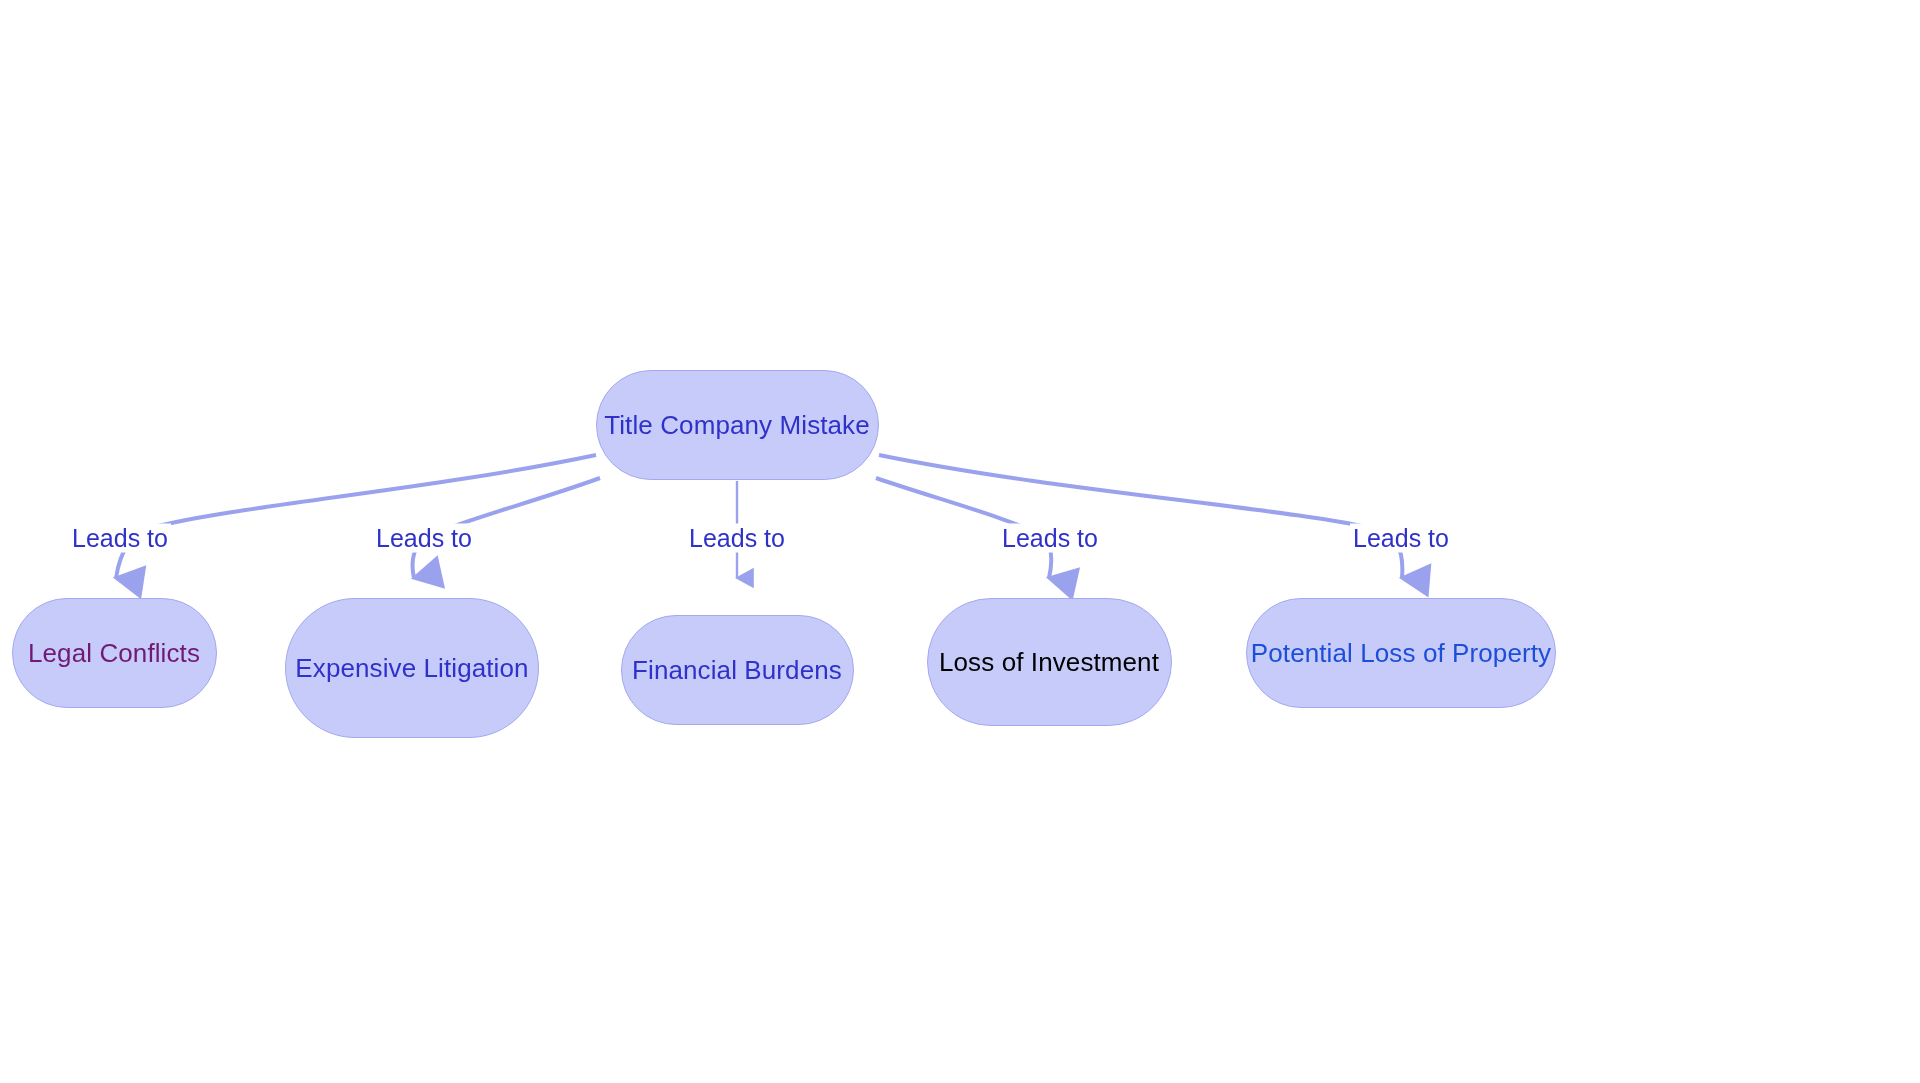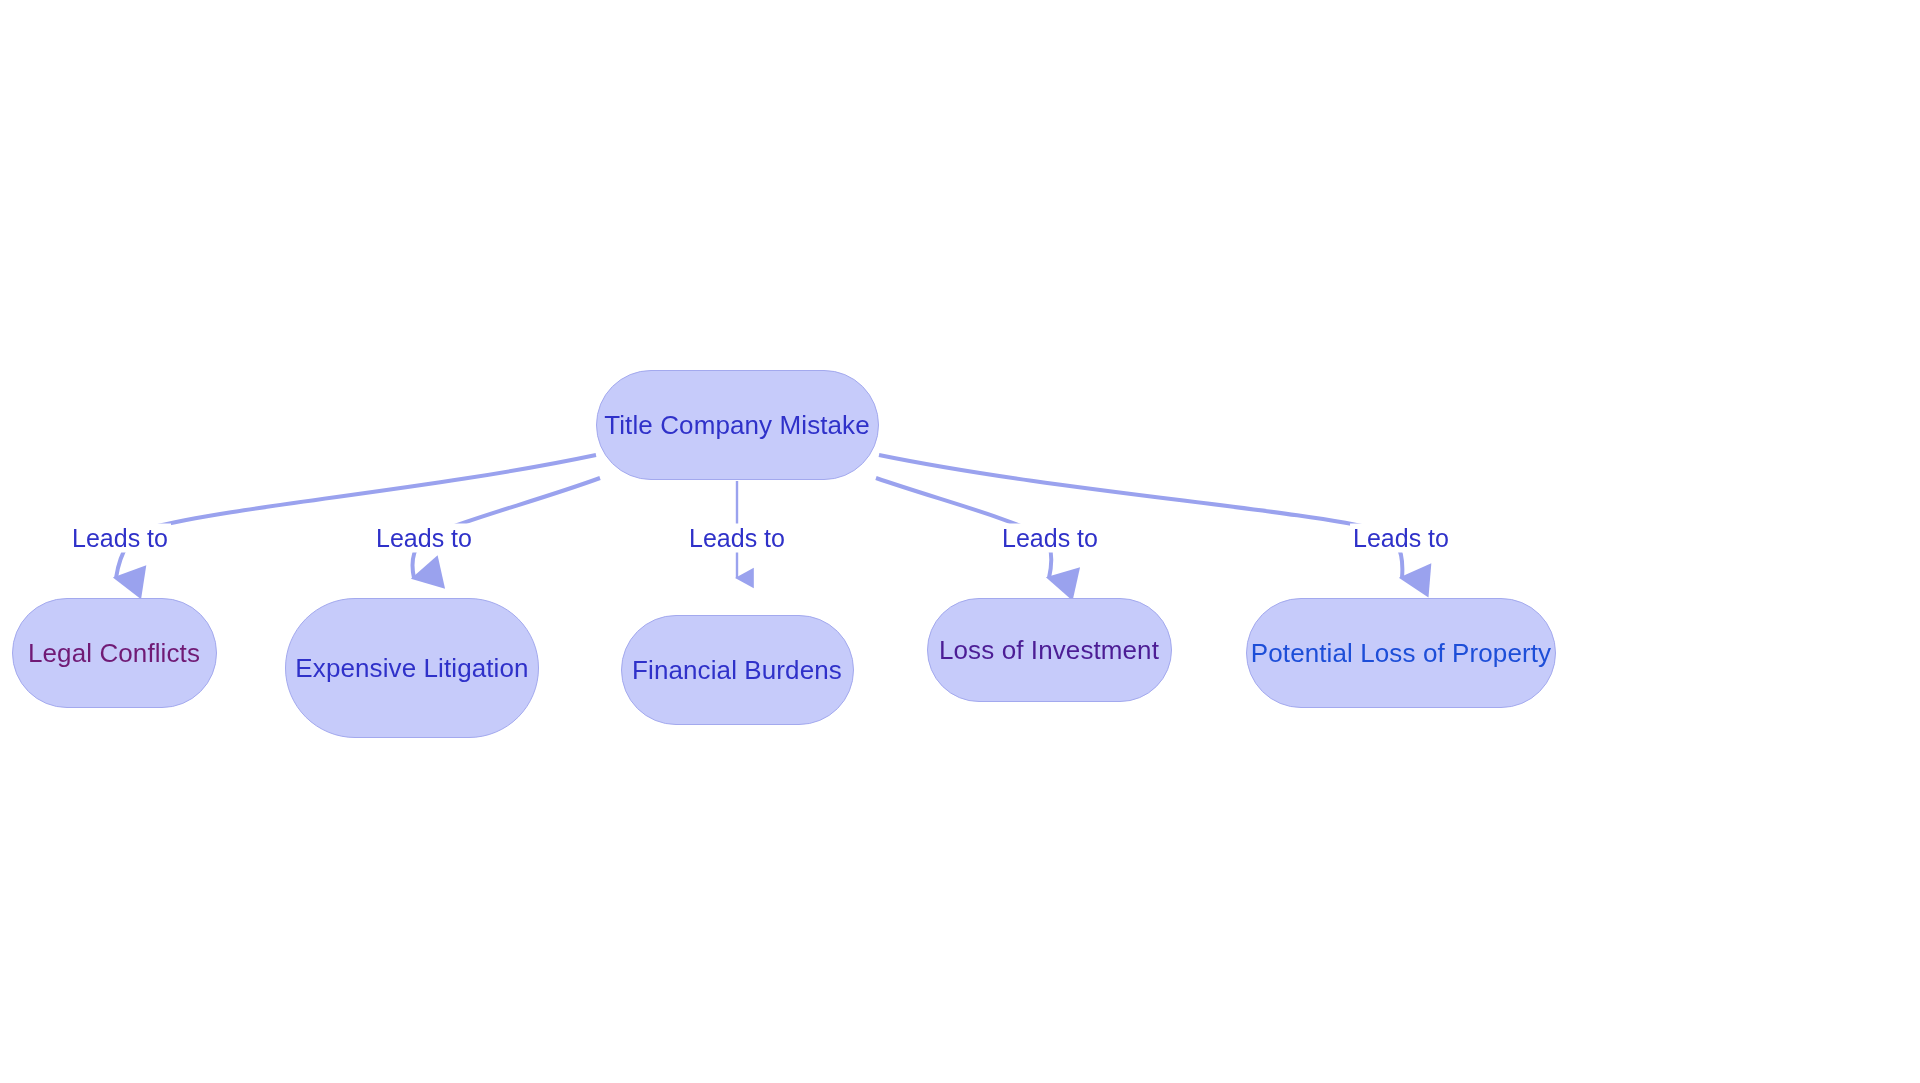--- a/index.html
+++ b/index.html
@@ -98,7 +98,7 @@
       <div class="flow-node" style="width: 233px; height: 110px; left: 620.5px; top: 598px; background: rgb(198, 203, 250); border-color: rgb(163, 169, 238); color: rgb(47, 49, 201); margin-top: 17px;">
         <span class="node-label">Financial Burdens</span>
       </div>
-      <div class="flow-node" style="width: 245px; height: 104px; left: 926.5px; top: 598px; background: rgb(198, 203, 250); border-color: rgb(163, 169, 238); color: #4c1d95;">
+      <div class="flow-node" style="width: 245px; height: 128px; left: 926.5px; top: 598px; background: rgb(198, 203, 250); border-color: rgb(163, 169, 238); color: #000000;">
         <span class="node-label">Loss of Investment</span>
       </div>
       <div class="flow-node" style="width: 310px; height: 110px; left: 1246px; top: 598px; background: rgb(198, 203, 250); border-color: rgb(163, 169, 238); color: #1d4ed8;">

